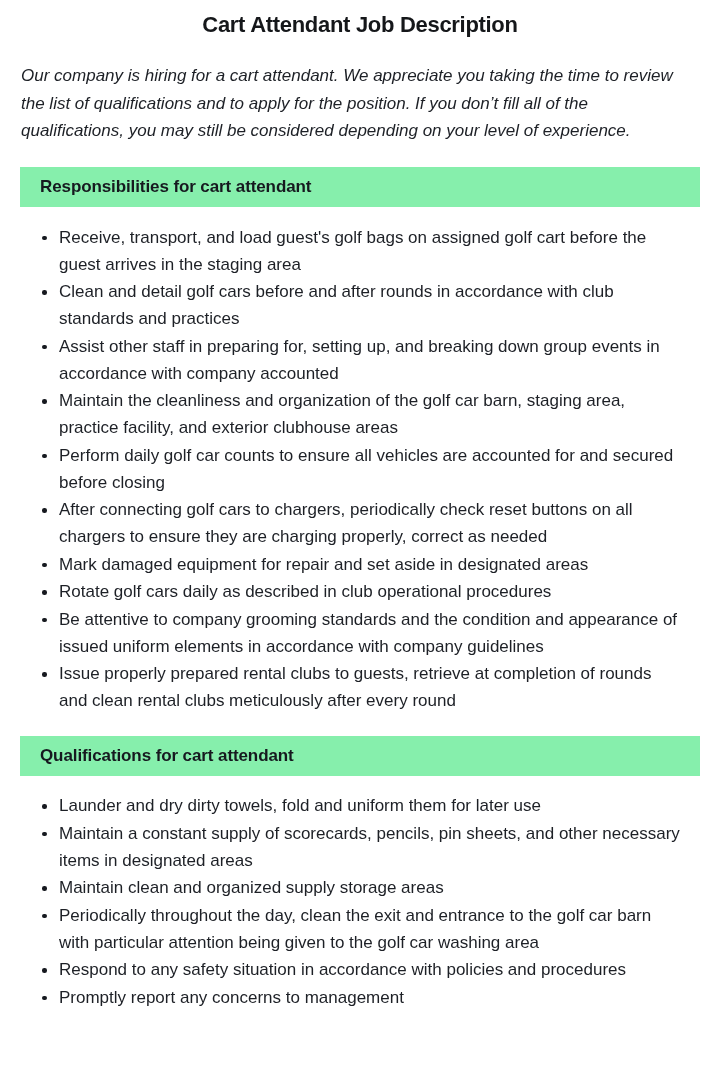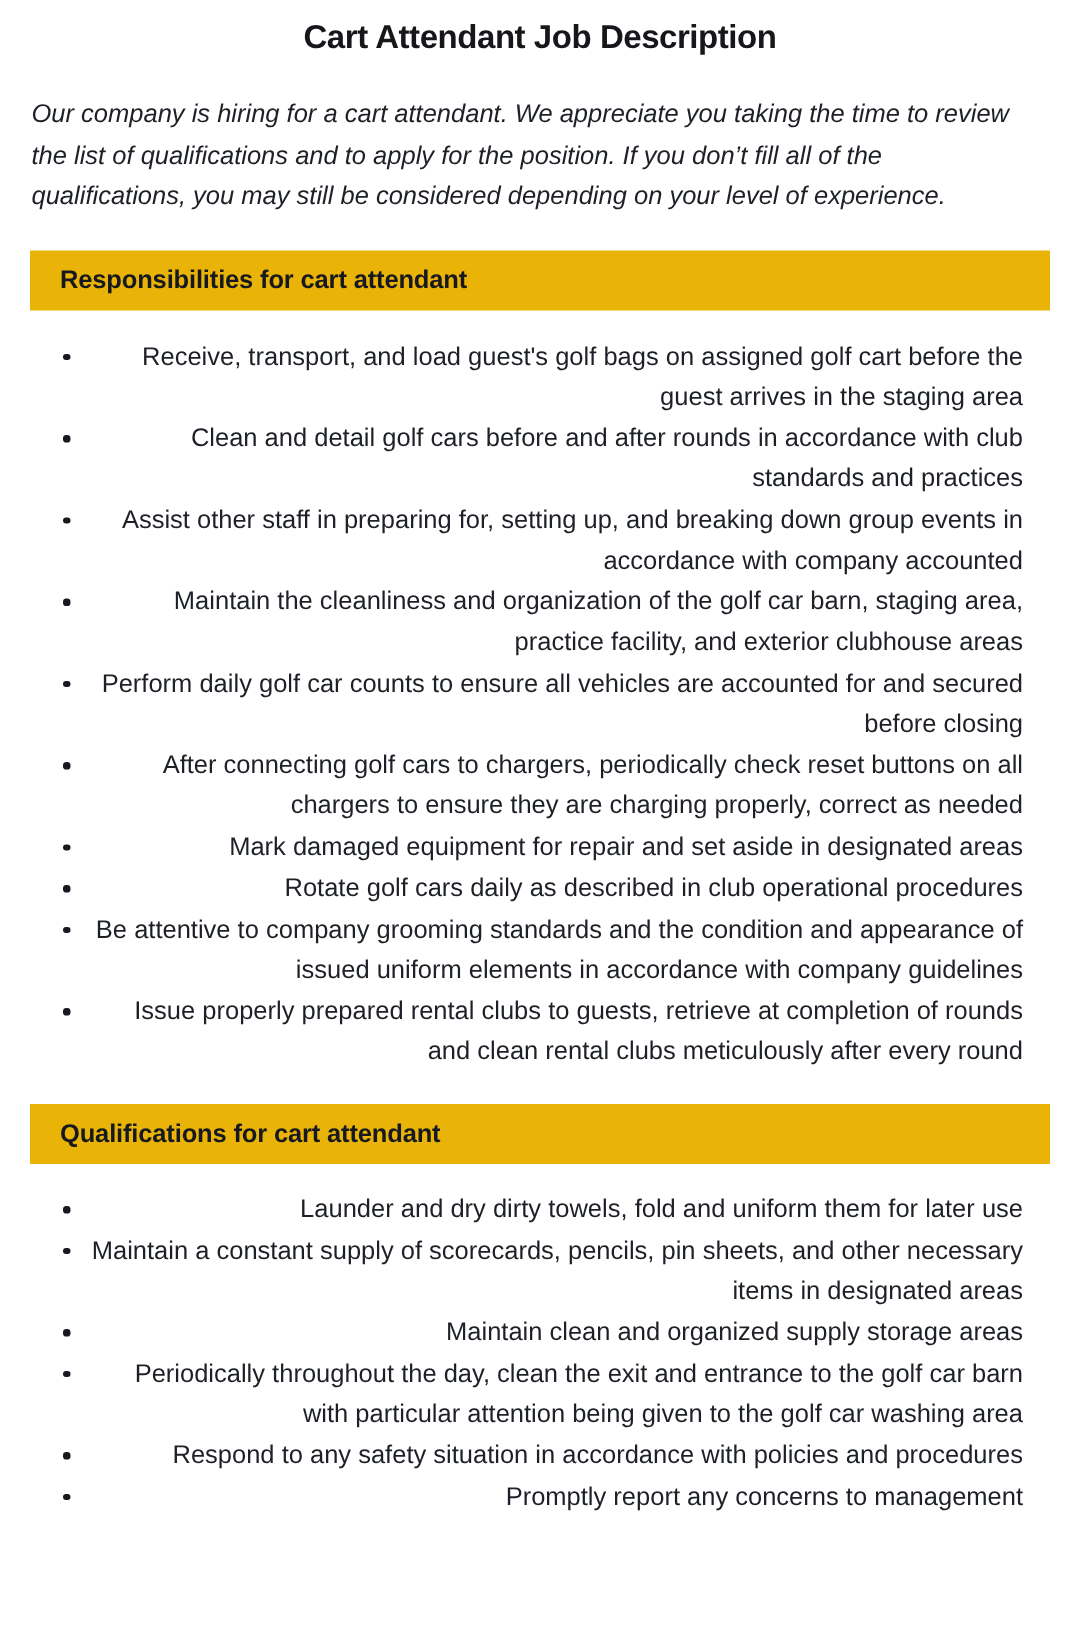--- a/index.html
+++ b/index.html
@@ -43,7 +43,7 @@
   }
   .section-header {
     margin: 22px 20px 0 20px;
-    background: #eab308;
+    background: #86efac;
     height: 40px;
     display: flex;
     align-items: center;

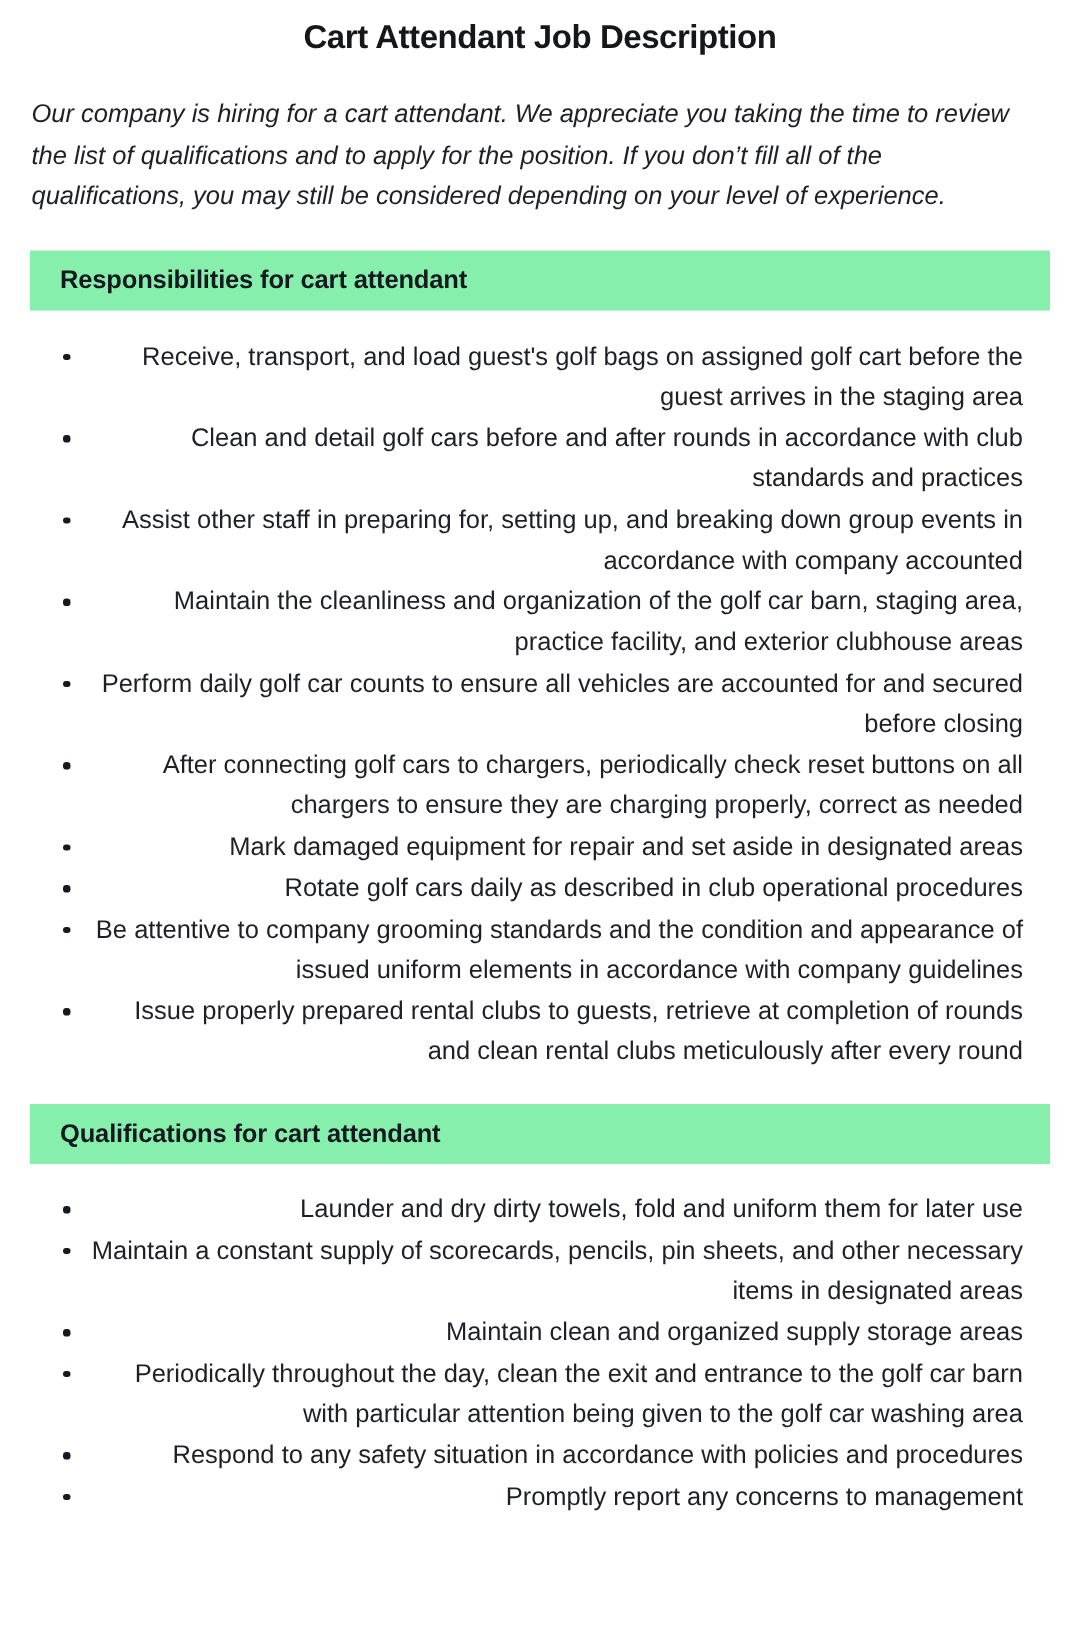--- a/index.html
+++ b/index.html
@@ -61,7 +61,6 @@
     list-style: none;
     margin: 0;
     padding: 0;
-    text-align: right;
   }
   ul.bullets.responsibilities {
     padding-top: 17px;

